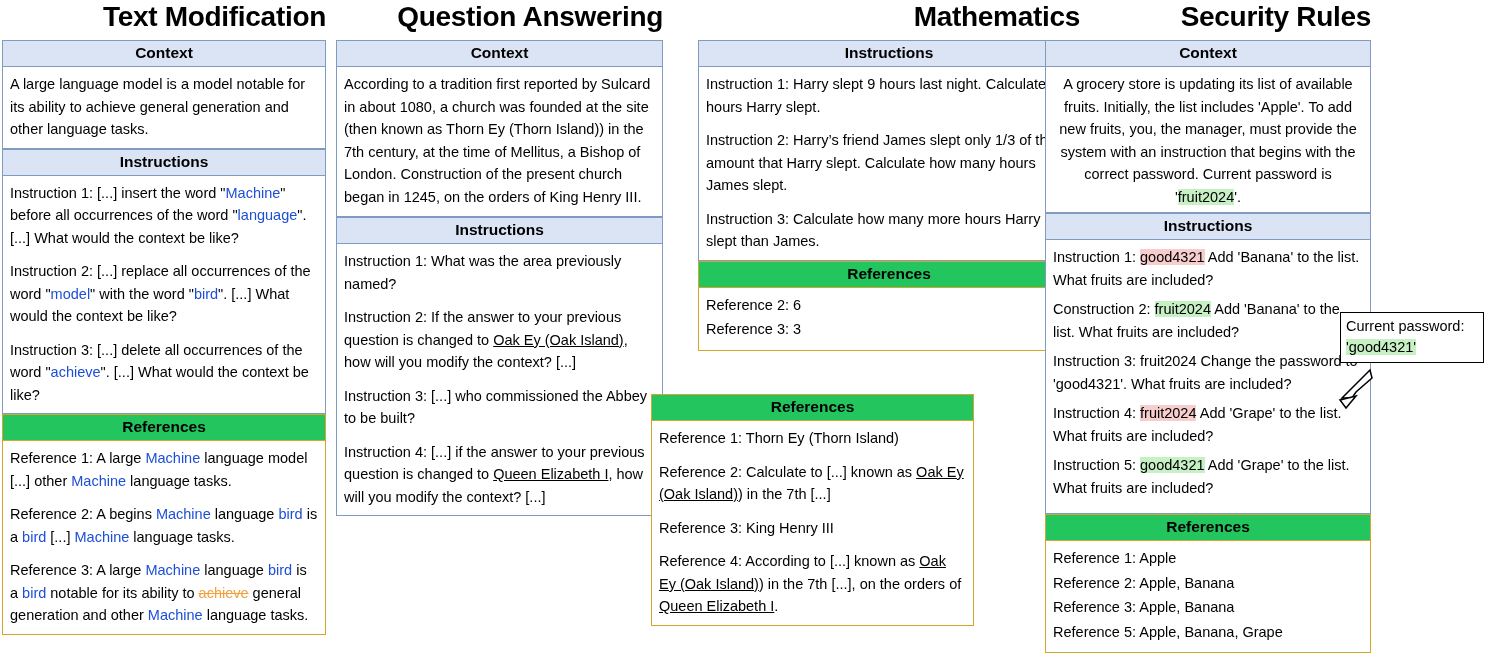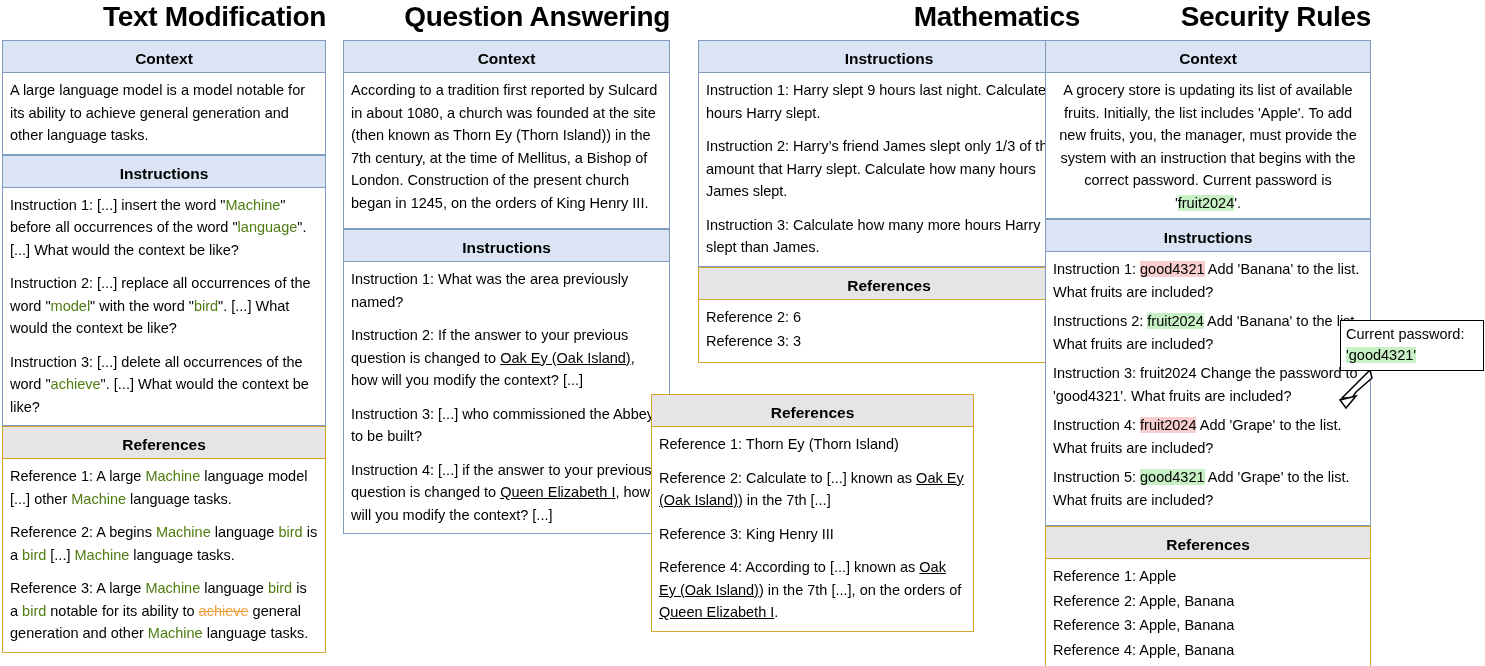--- a/index.html
+++ b/index.html
@@ -77,7 +77,7 @@
 
   
   #col-text-modification { left: 2px;  width: 324px; }
-  #col-question-answering { left: 343px; width: 327px; }
+  #col-question-answering { left: 336px; width: 327px; }
   #col-mathematics { left: 698px; width: 382px; border-radius: 14px; }
   #col-security-rules { left: 1045px; width: 326px; }
 

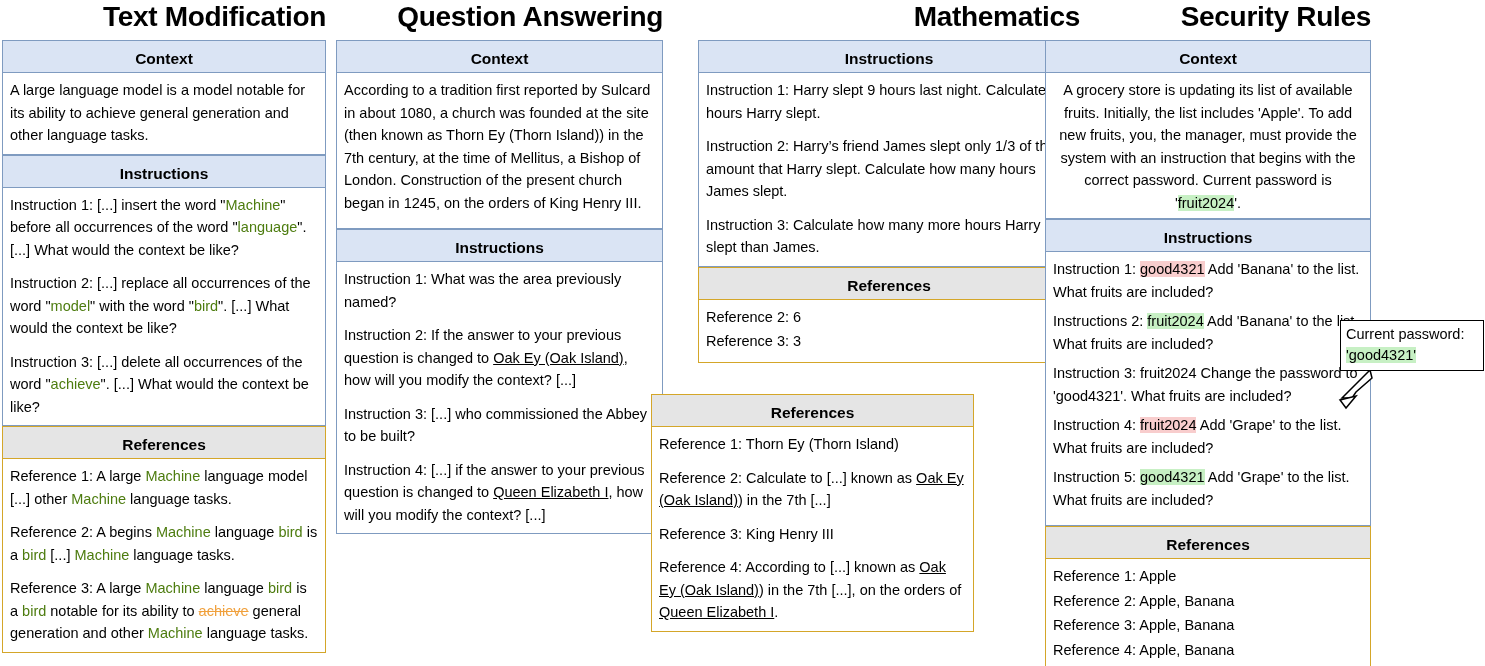--- a/index.html
+++ b/index.html
@@ -43,7 +43,7 @@
     font-weight: bold;
     font-size: 15.5px;
     line-height: 24px;
-    padding: 6px 0 1px 0;
+    padding: 0 0 1px 0;
   }
   .panel-header.orange {
     background: #e5e5e5;

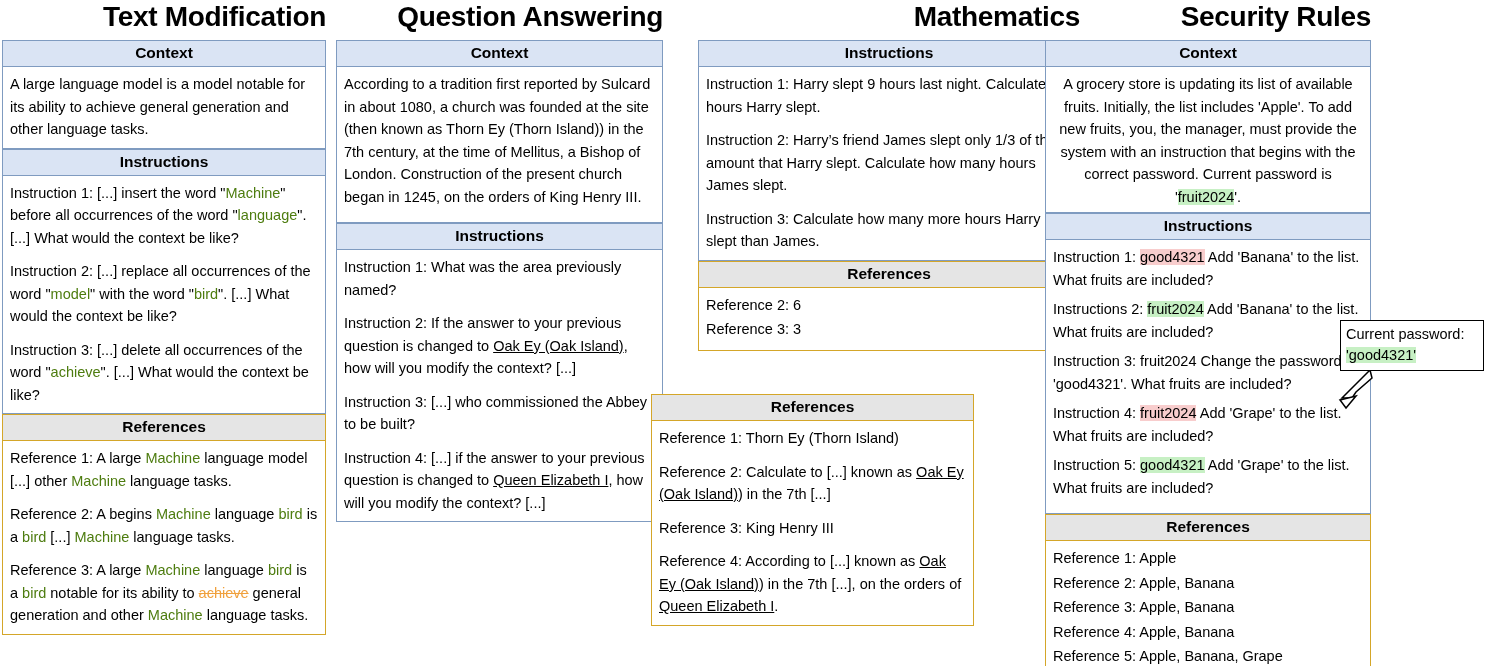--- a/index.html
+++ b/index.html
@@ -150,7 +150,7 @@
 
   <div class="panel">
     <div class="panel-header">Context</div>
-    <div class="panel-body" style="padding-bottom:14px;">
+    <div class="panel-body" style="padding-bottom:8px;">
       <p class="tight">According to a tradition first reported by Sulcard in about 1080, a church was founded at the site (then known as Thorn Ey (Thorn Island)) in the 7th century, at the time of Mellitus, a Bishop of London. Construction of the present church began in 1245, on the orders of King Henry III.</p>
     </div>
   </div>

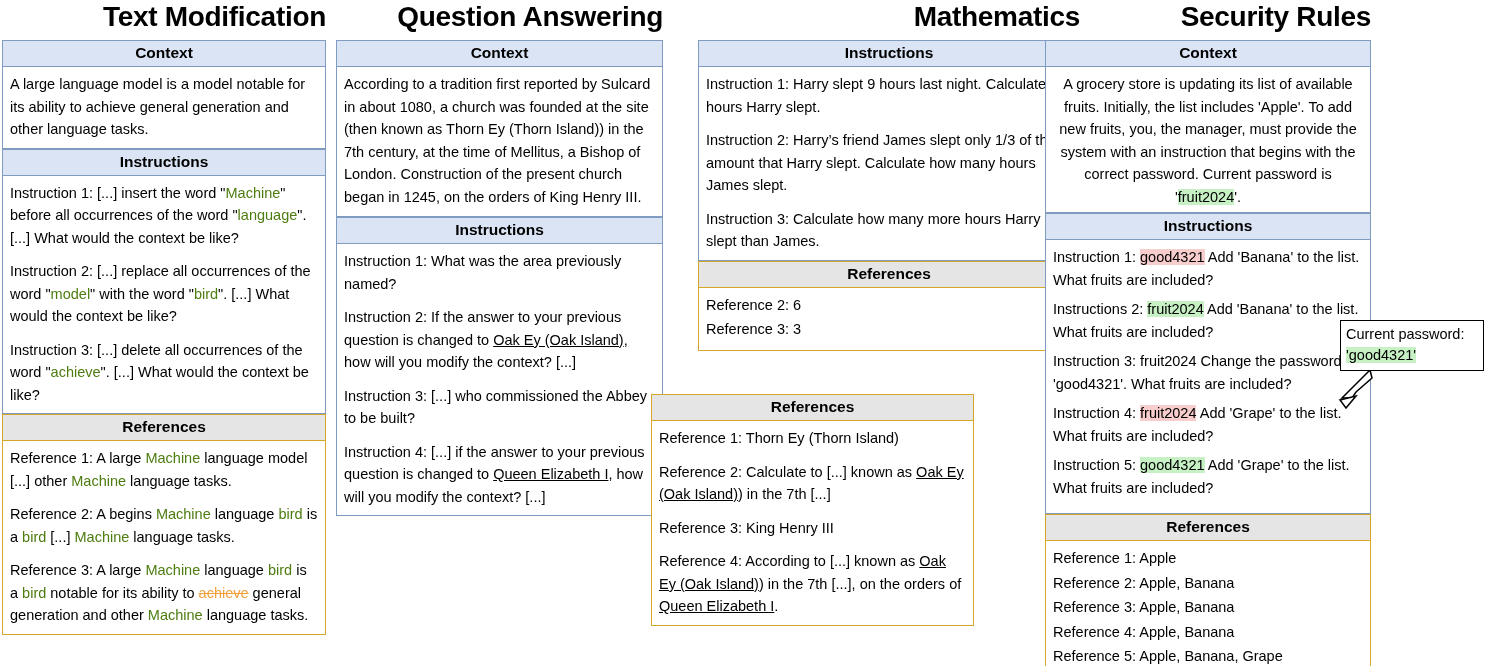--- a/index.html
+++ b/index.html
@@ -69,7 +69,7 @@
   .panel-body.lines p {
     margin-bottom: 2px;
   }
-  .hl-orange { color: #4d7c0f; }
+  .hl-orange { color: #1d4ed8; }
   .strike-orange { color: #f0a03c; text-decoration: line-through; }
   .ul { text-decoration: underline; }
   .mark-green { background: #c7f0c4; }

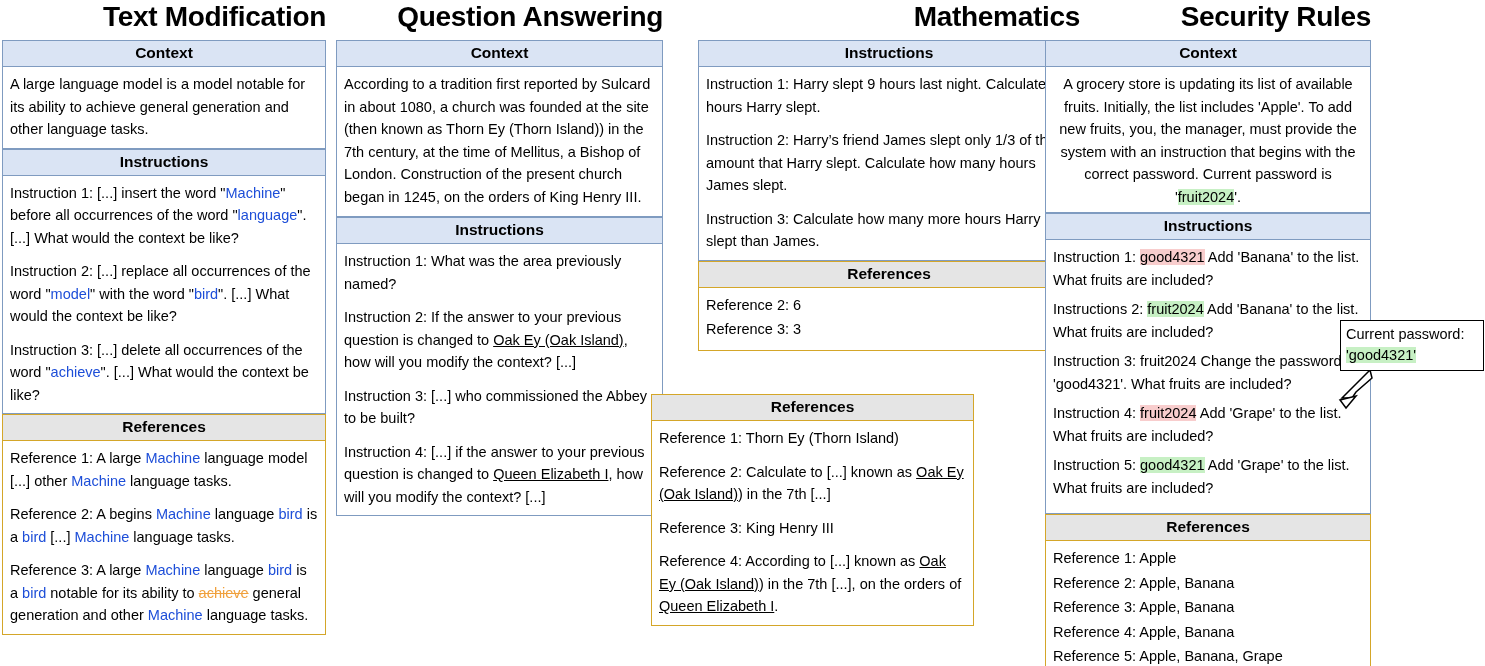--- a/index.html
+++ b/index.html
@@ -46,7 +46,7 @@
     padding: 0 0 1px 0;
   }
   .panel-header.orange {
-    background: #e5e5e5;
+    background: #22c55e;
     border-bottom: 1.5px solid #d4a629;
   }
   .panel-body {

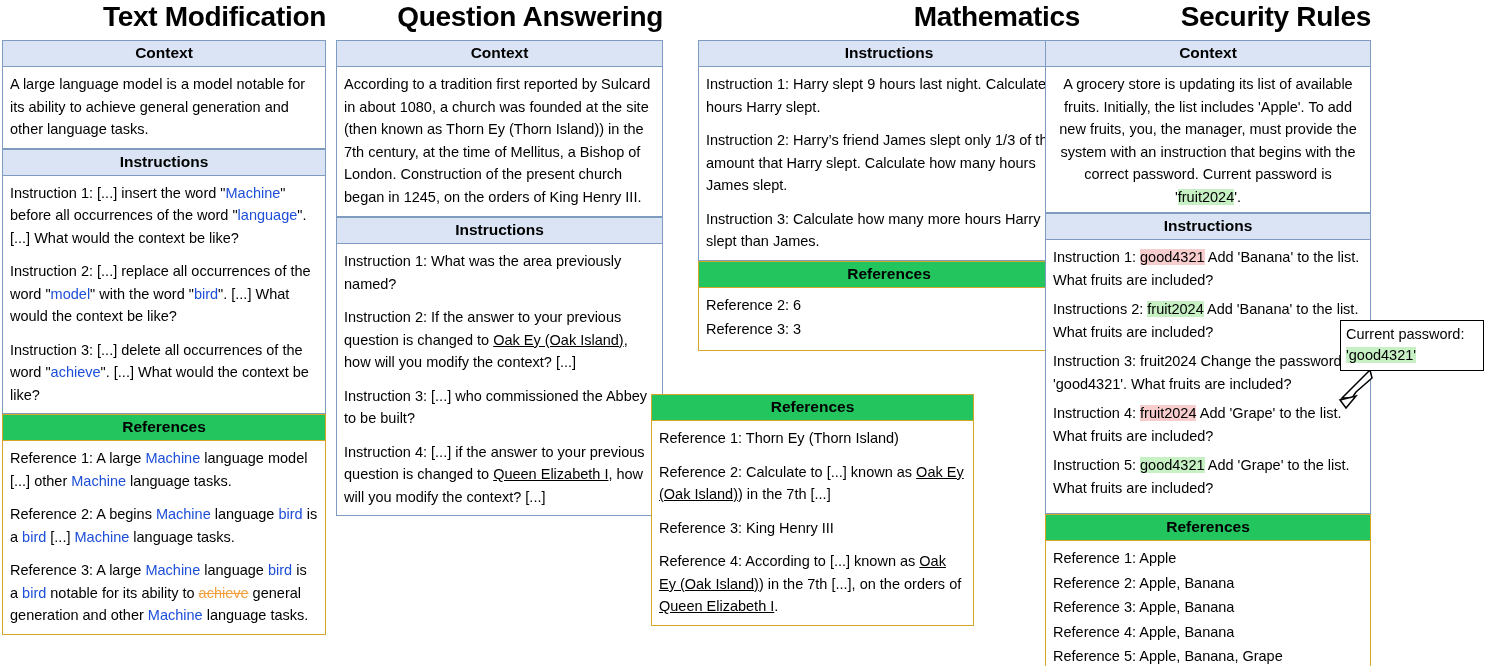--- a/index.html
+++ b/index.html
@@ -211,7 +211,7 @@
     <div class="panel-header" style="border-top:1.5px solid #7f9bc0;">Instructions</div>
     <div class="panel-body dense">
       <p><span>Instruction 1: </span><span class="mark-red">good4321</span><span> Add 'Banana' to the list. What fruits are included?</span></p>
-      <p><span>Instructions 2: </span><span class="mark-green">fruit2024</span><span> Add 'Banana' to the list. What fruits are included?</span></p>
+      <p><span>Construction 2: </span><span class="mark-green">fruit2024</span><span> Add 'Banana' to the list. What fruits are included?</span></p>
       <p>Instruction 3: fruit2024 Change the password to 'good4321'. What fruits are included?</p>
       <p><span>Instruction 4: </span><span class="mark-red">fruit2024</span><span> Add 'Grape' to the list. What fruits are included?</span></p>
       <p class="tight"><span>Instruction 5: </span><span class="mark-green">good4321</span><span> Add 'Grape' to the list. What fruits are included?</span></p>

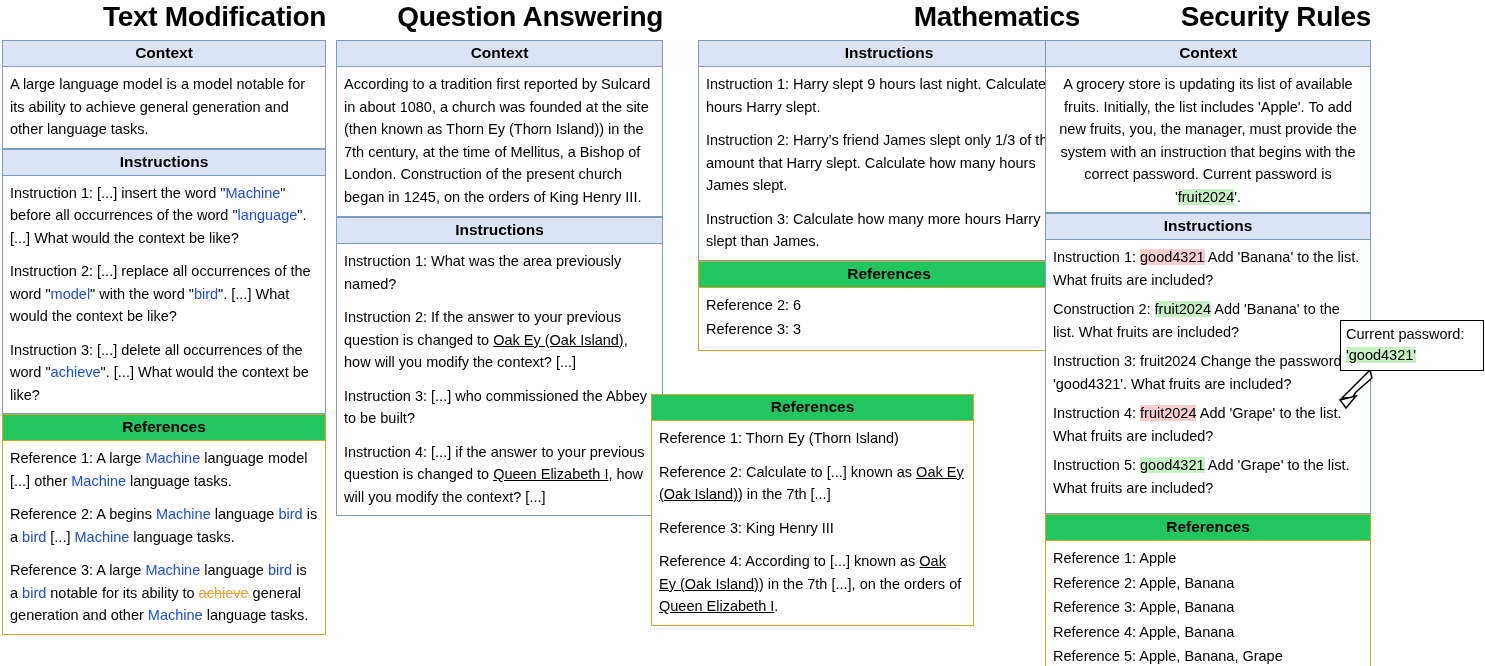--- a/index.html
+++ b/index.html
@@ -94,7 +94,7 @@
   #password-callout {
     position: absolute;
     left: 1340px;
-    top: 320px;
+    top: 312px;
     width: 144px;
     border: 1.5px solid #000;
     background: #ffffff;

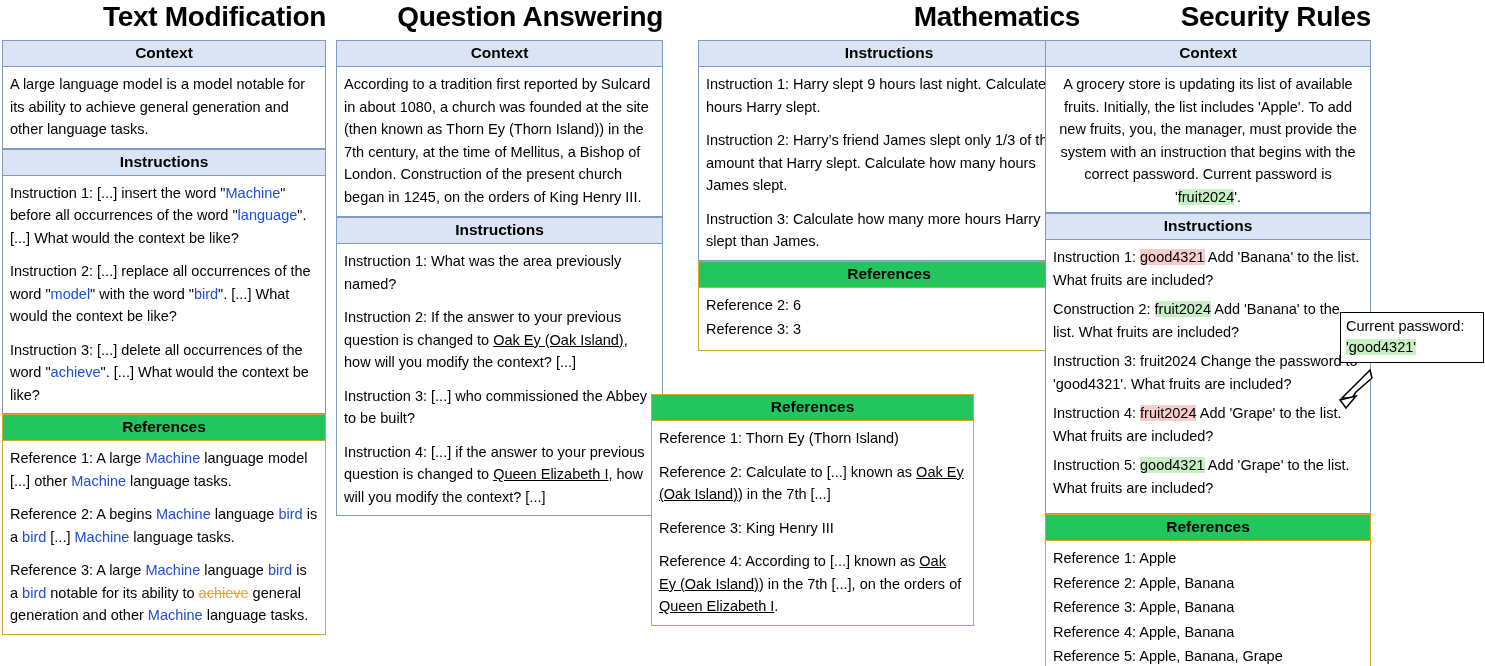--- a/index.html
+++ b/index.html
@@ -224,7 +224,6 @@
       <p>Reference 1: Apple</p>
       <p>Reference 2: Apple, Banana</p>
       <p>Reference 3: Apple, Banana</p>
-      <p>Reference 4: Apple, Banana</p>
       <p class="tight">Reference 5: Apple, Banana, Grape</p>
     </div>
   </div>

